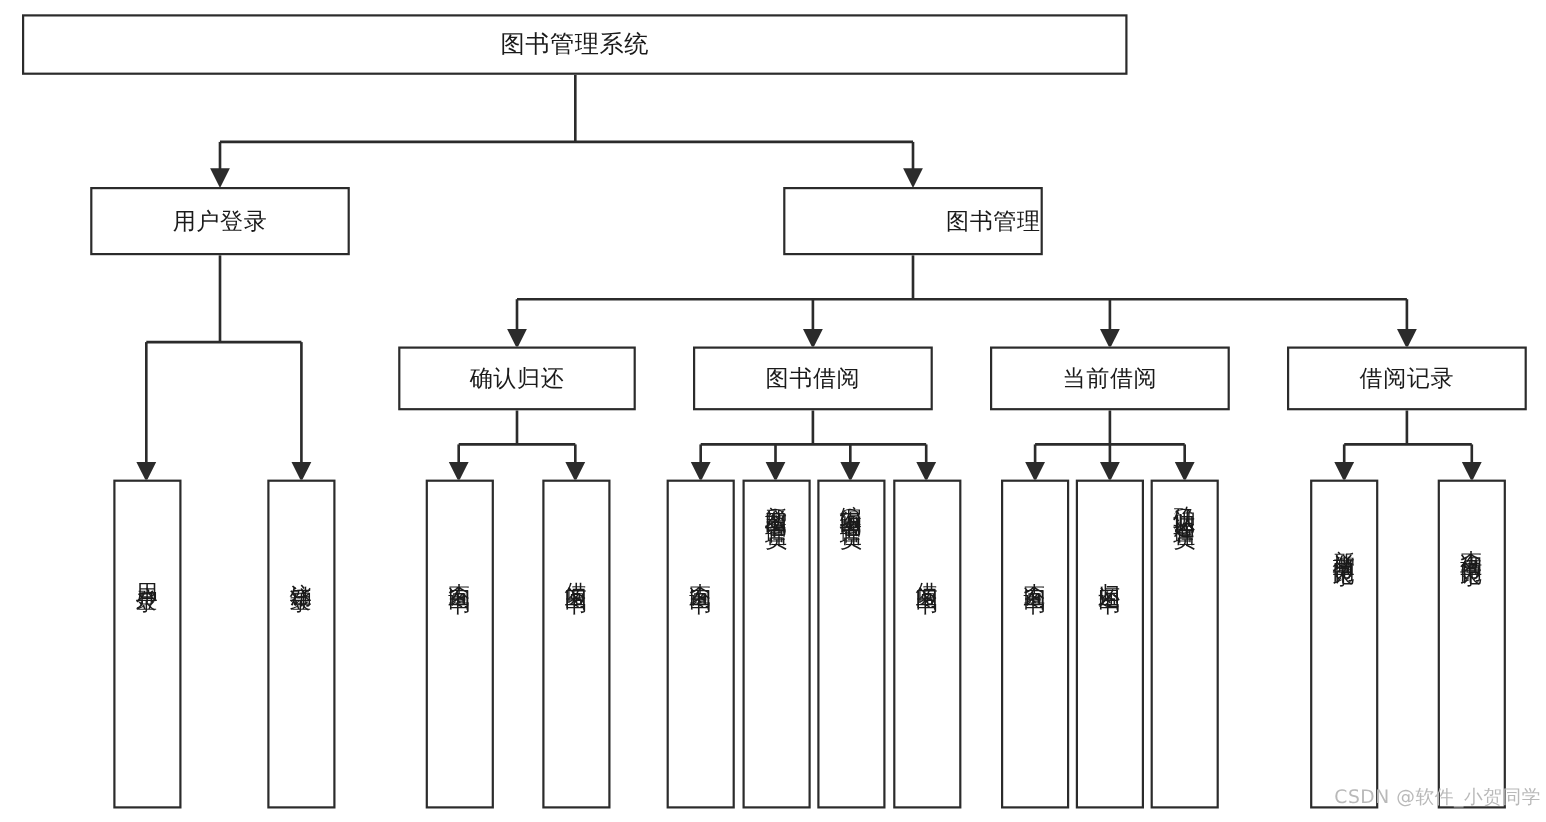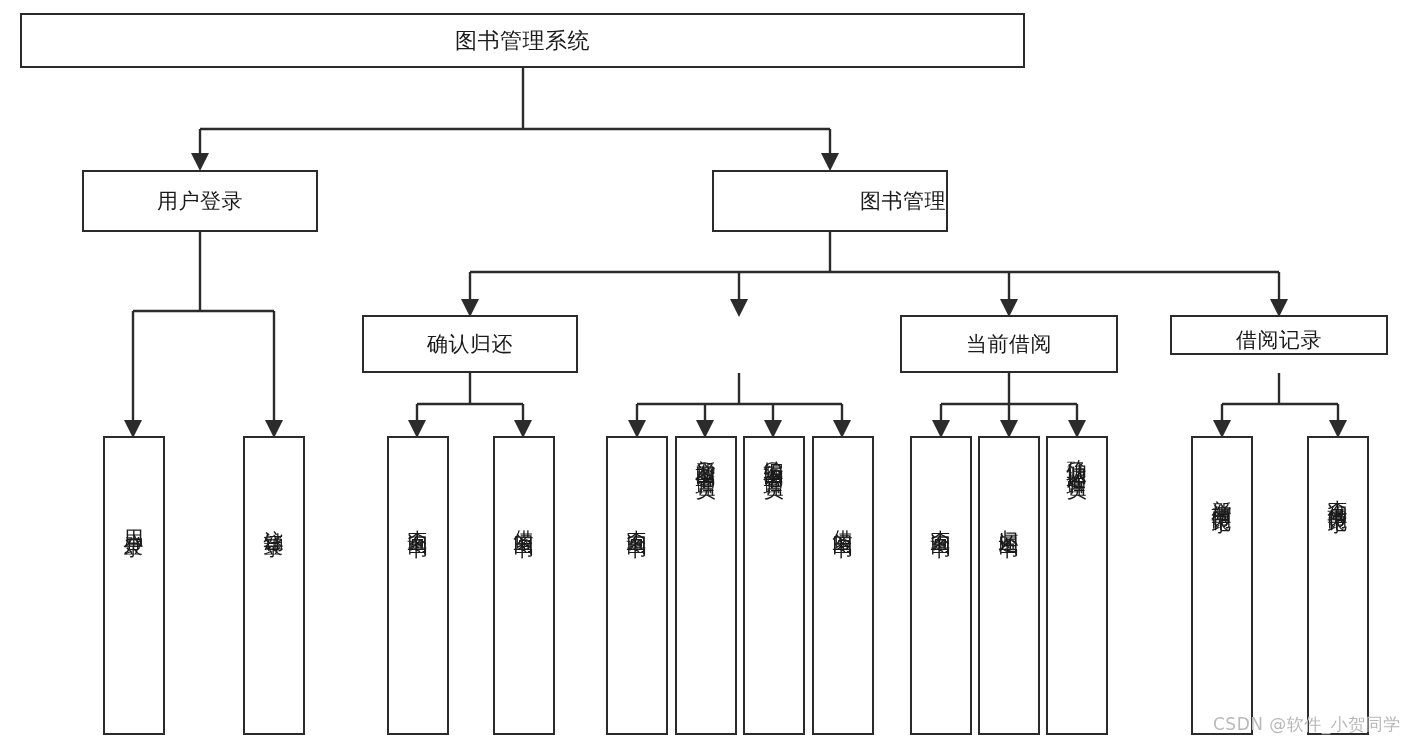--- a/index.html
+++ b/index.html
@@ -140,6 +140,9 @@
   <div class="node h" style="left:362px; top:315px; width:216px; height:58px;">
     <span>确认归还</span>
   </div>
+  <div class="node h" style="left:630px; top:315px; width:218px; height:58px;">
+    <span>图书借阅</span>
+  </div>
   <div class="node h" style="left:900px; top:315px; width:218px; height:58px;">
     <span>当前借阅</span>
   </div>

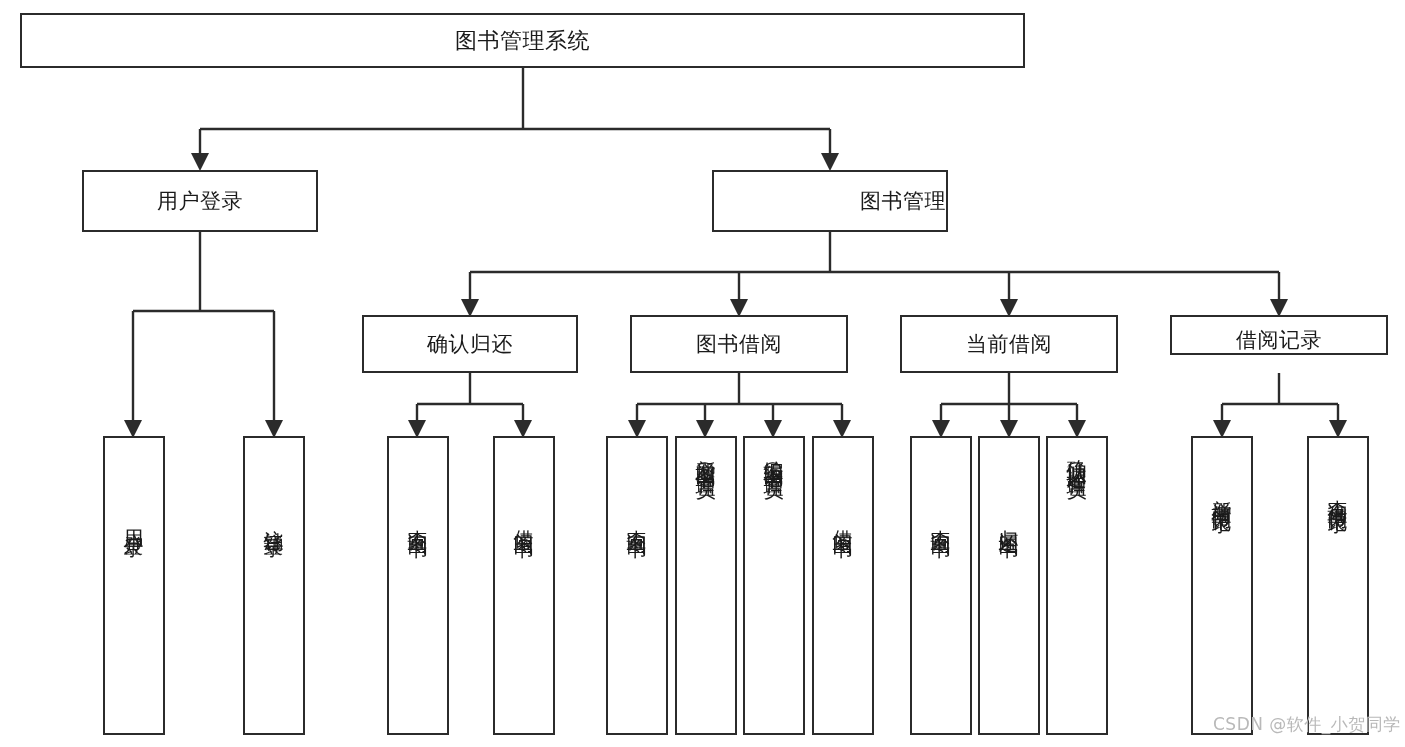--- a/index.html
+++ b/index.html
@@ -146,7 +146,7 @@
   <div class="node h" style="left:900px; top:315px; width:218px; height:58px;">
     <span>当前借阅</span>
   </div>
-  <div class="node h" style="left:1170px; top:315px; width:218px; height:40px;align-items:flex-end;">
+  <div class="node h" style="left:1170px; top:315px; width:218px; height:58px;">
     <span>借阅记录</span>
   </div>
 

